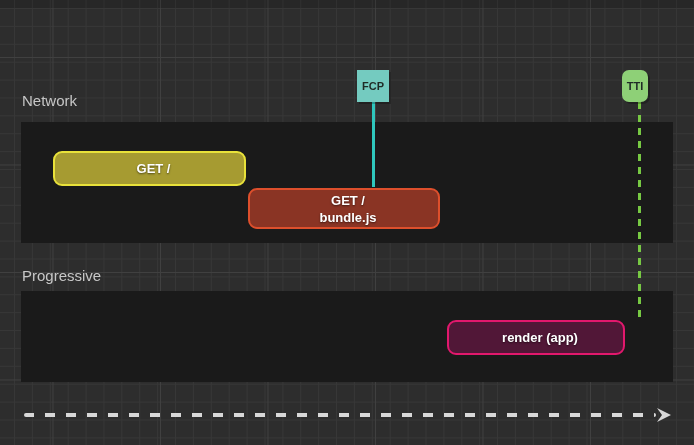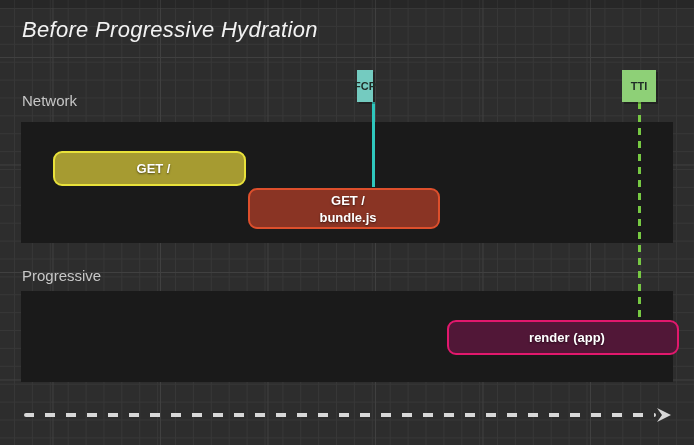--- a/index.html
+++ b/index.html
@@ -67,7 +67,6 @@
 
   <div class="top-strip"></div>
 
-  <div class="title">Before Progressive Hydration</div>
 
   <div class="lane-label network">Network</div>
   <div class="lane network"></div>

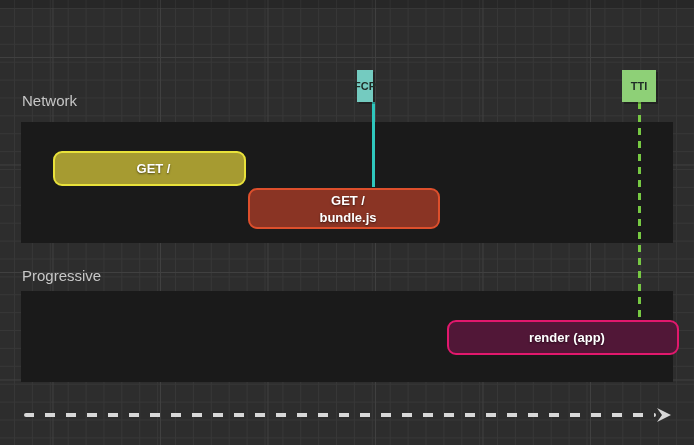--- a/index.html
+++ b/index.html
@@ -36,7 +36,7 @@
     font-size:11px;font-weight:bold;color:#1f2b26;
     box-shadow:2px 2px 0 rgba(0,0,0,.25);
   }
-  .marker-box.fcp{left:357px;width:16px;}
+  .marker-box.fcp{left:357px;width:32px;}
   .marker-box.tti{left:622px;width:34px;}
   .marker-line{position:absolute;width:3px;top:102px;}
   .marker-line.fcp{left:372px;height:85px;}

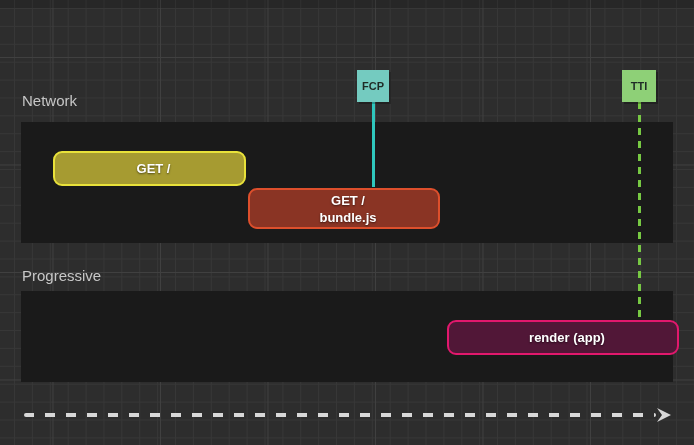--- a/index.html
+++ b/index.html
@@ -37,7 +37,7 @@
     box-shadow:2px 2px 0 rgba(0,0,0,.25);
   }
   .marker-box.fcp{left:357px;width:32px;}
-  .marker-box.tti{left:622px;width:34px;}
+  .marker-box.tti{left:622px;width:26px;border-radius:7px;}
   .marker-line{position:absolute;width:3px;top:102px;}
   .marker-line.fcp{left:372px;height:85px;}
   .marker-line.tti{left:638px;height:218px;}

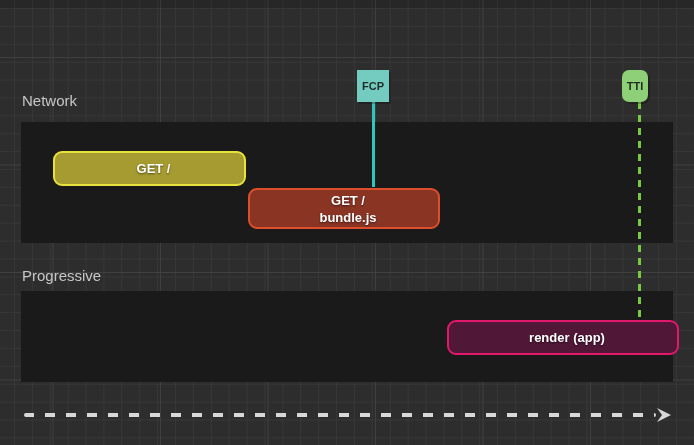--- a/index.html
+++ b/index.html
@@ -52,7 +52,7 @@
   }
   .bar.get-root{left:53px;top:151px;width:193px;height:35px;}
   .bar.get-bundle{left:248px;top:188px;width:192px;height:41px;}
-  .bar.render-app{left:447px;top:320px;width:232px;height:35px;}
+  .bar.render-app{left:447px;top:320px;width:178px;height:35px;}
 
   .timeline-dashes{
     position:absolute;left:24px;top:413px;width:632px;height:4px;

